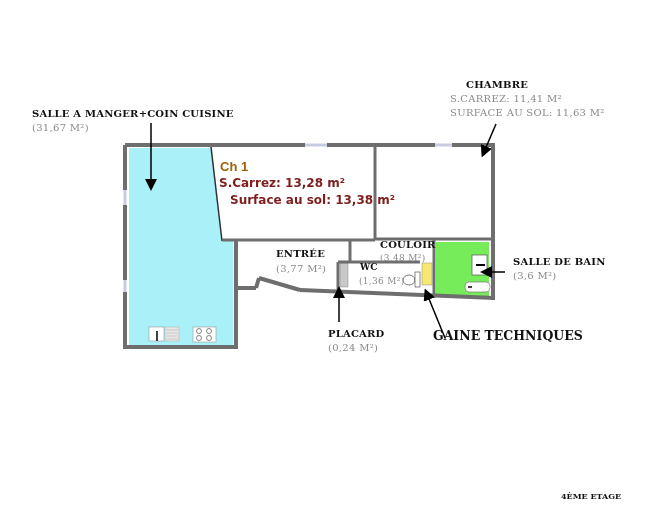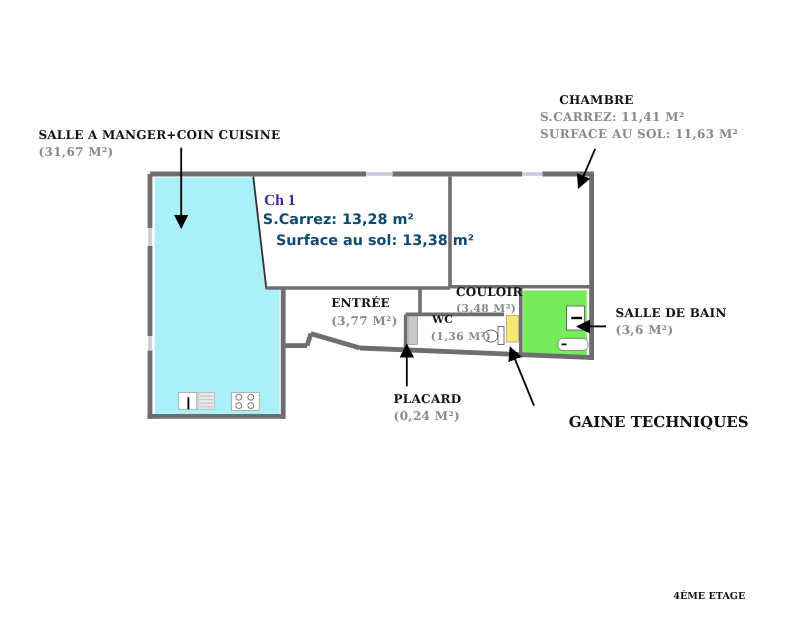--- a/index.html
+++ b/index.html
@@ -6,7 +6,7 @@
   body { width:661px; height:525px; position:relative; overflow:hidden; font-family:"DejaVu Serif", serif; }
   .abs { position:absolute; }
   .lbl-title { font-family:"DejaVu Serif", serif; font-weight:bold; font-size:10px; color:#111; white-space:nowrap; letter-spacing:0.2px; }
-  .lbl-sub { font-family:"DejaVu Serif", serif; font-weight:bold; font-size:10px; color:#8a8a8a; white-space:nowrap; letter-spacing:0.3px; }
+  .lbl-sub { font-family:"DejaVu Serif", serif; font-weight:normal; font-size:10px; color:#8a8a8a; white-space:nowrap; letter-spacing:0.3px; }
   .ch1-title { font-family:Liberation Serif, serif; font-weight:bold; font-size:13px; color:#4c1d95; white-space:nowrap; }
   .ch1-sub { font-family:"DejaVu Sans", sans-serif; font-weight:bold; font-size:12px; color:#0c4a6e; white-space:nowrap; }
   .gaine { font-family:"DejaVu Serif", serif; font-weight:bold; font-size:12.5px; color:#111; white-space:nowrap; }

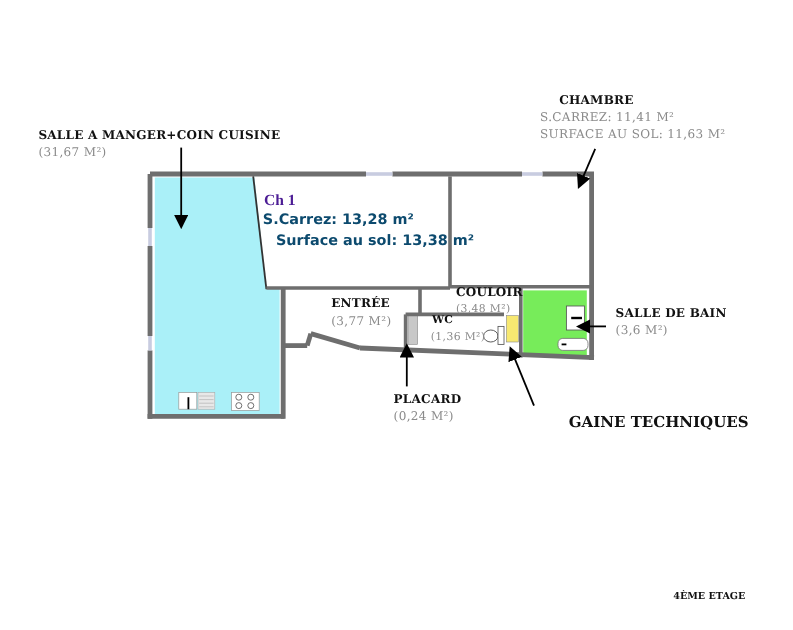--- a/index.html
+++ b/index.html
@@ -7,7 +7,7 @@
   .abs { position:absolute; }
   .lbl-title { font-family:"DejaVu Serif", serif; font-weight:bold; font-size:10px; color:#111; white-space:nowrap; letter-spacing:0.2px; }
   .lbl-sub { font-family:"DejaVu Serif", serif; font-weight:normal; font-size:10px; color:#8a8a8a; white-space:nowrap; letter-spacing:0.3px; }
-  .ch1-title { font-family:Liberation Serif, serif; font-weight:bold; font-size:13px; color:#4c1d95; white-space:nowrap; }
+  .ch1-title { font-family:Liberation Sans, sans-serif; font-weight:bold; font-size:13px; color:#a16207; white-space:nowrap; }
   .ch1-sub { font-family:"DejaVu Sans", sans-serif; font-weight:bold; font-size:12px; color:#0c4a6e; white-space:nowrap; }
   .gaine { font-family:"DejaVu Serif", serif; font-weight:bold; font-size:12.5px; color:#111; white-space:nowrap; }
   .etage { font-family:"DejaVu Serif", serif; font-weight:bold; font-size:8px; color:#111; white-space:nowrap; }

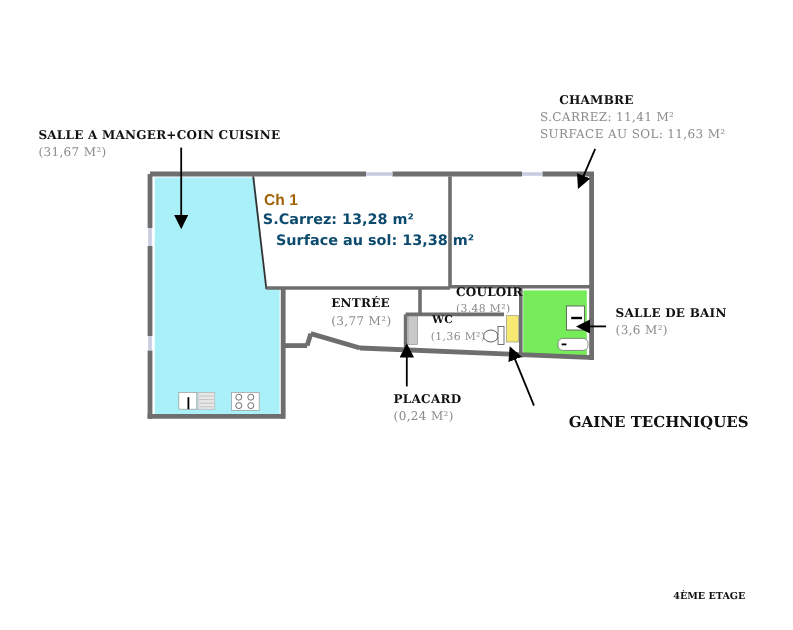--- a/index.html
+++ b/index.html
@@ -8,7 +8,7 @@
   .lbl-title { font-family:"DejaVu Serif", serif; font-weight:bold; font-size:10px; color:#111; white-space:nowrap; letter-spacing:0.2px; }
   .lbl-sub { font-family:"DejaVu Serif", serif; font-weight:normal; font-size:10px; color:#8a8a8a; white-space:nowrap; letter-spacing:0.3px; }
   .ch1-title { font-family:Liberation Sans, sans-serif; font-weight:bold; font-size:13px; color:#a16207; white-space:nowrap; }
-  .ch1-sub { font-family:"DejaVu Sans", sans-serif; font-weight:bold; font-size:12px; color:#0c4a6e; white-space:nowrap; }
+  .ch1-sub { font-family:"DejaVu Sans", sans-serif; font-weight:bold; font-size:12px; color:#7f1d1d; white-space:nowrap; }
   .gaine { font-family:"DejaVu Serif", serif; font-weight:bold; font-size:12.5px; color:#111; white-space:nowrap; }
   .etage { font-family:"DejaVu Serif", serif; font-weight:bold; font-size:8px; color:#111; white-space:nowrap; }
   svg.plan { position:absolute; left:0; top:0; }

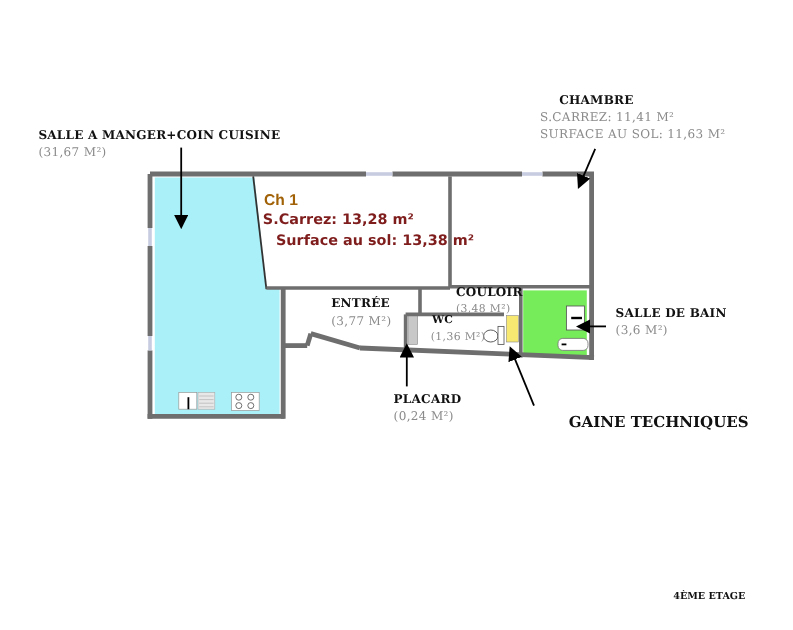--- a/index.html
+++ b/index.html
@@ -146,7 +146,7 @@
 <div class="abs lbl-title" style="left:328px;top:328px;">PLACARD</div>
 <div class="abs lbl-sub" style="left:328px;top:342px;">(0,24 M²)</div>
 
-<div class="abs gaine" style="left:433px;top:344px;margin-left:41px;">GAINE TECHNIQUES</div>
+<div class="abs gaine" style="left:433px;top:328px;">GAINE TECHNIQUES</div>
 
 <div class="abs etage" style="left:561px;top:491px;">4ÈME ETAGE</div>
 

